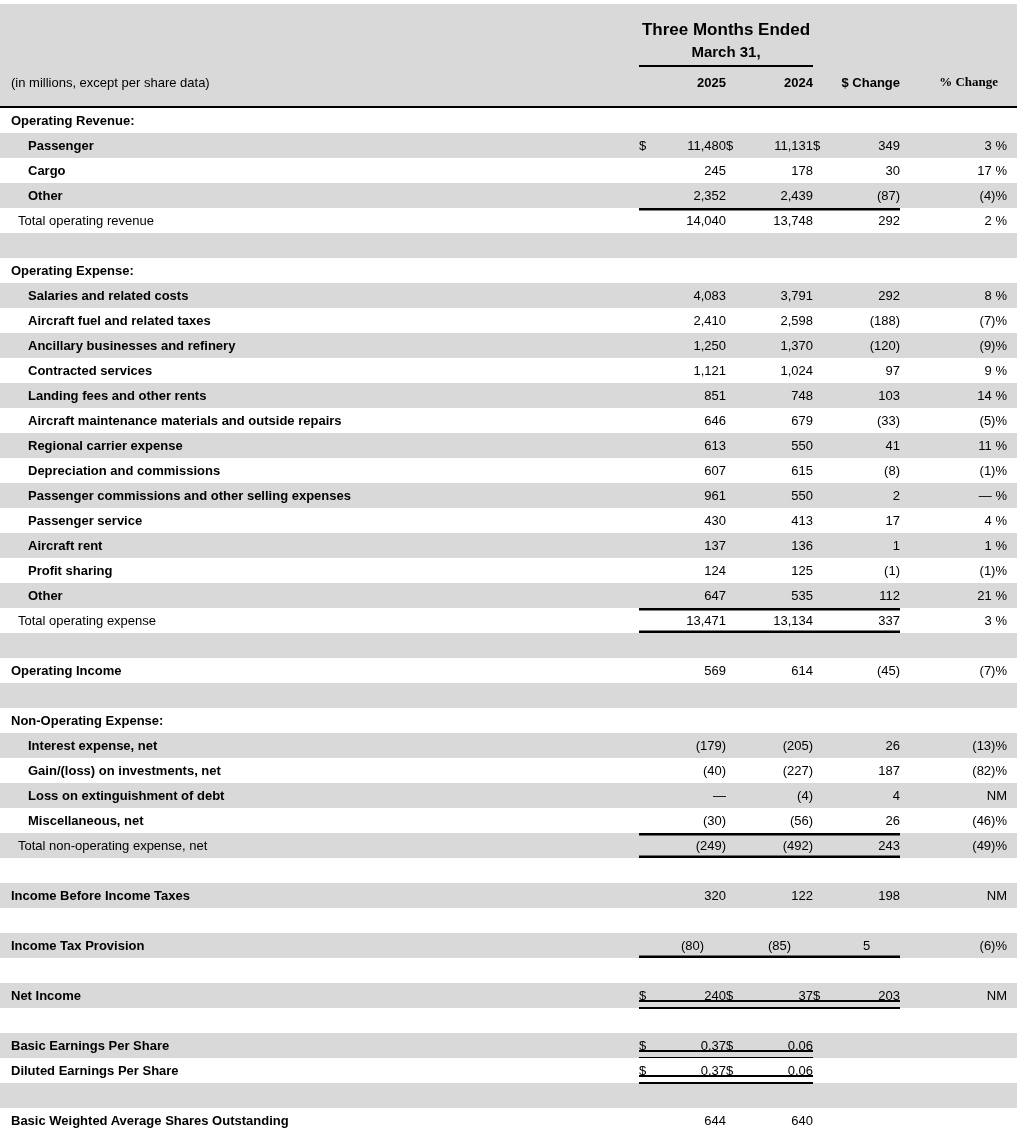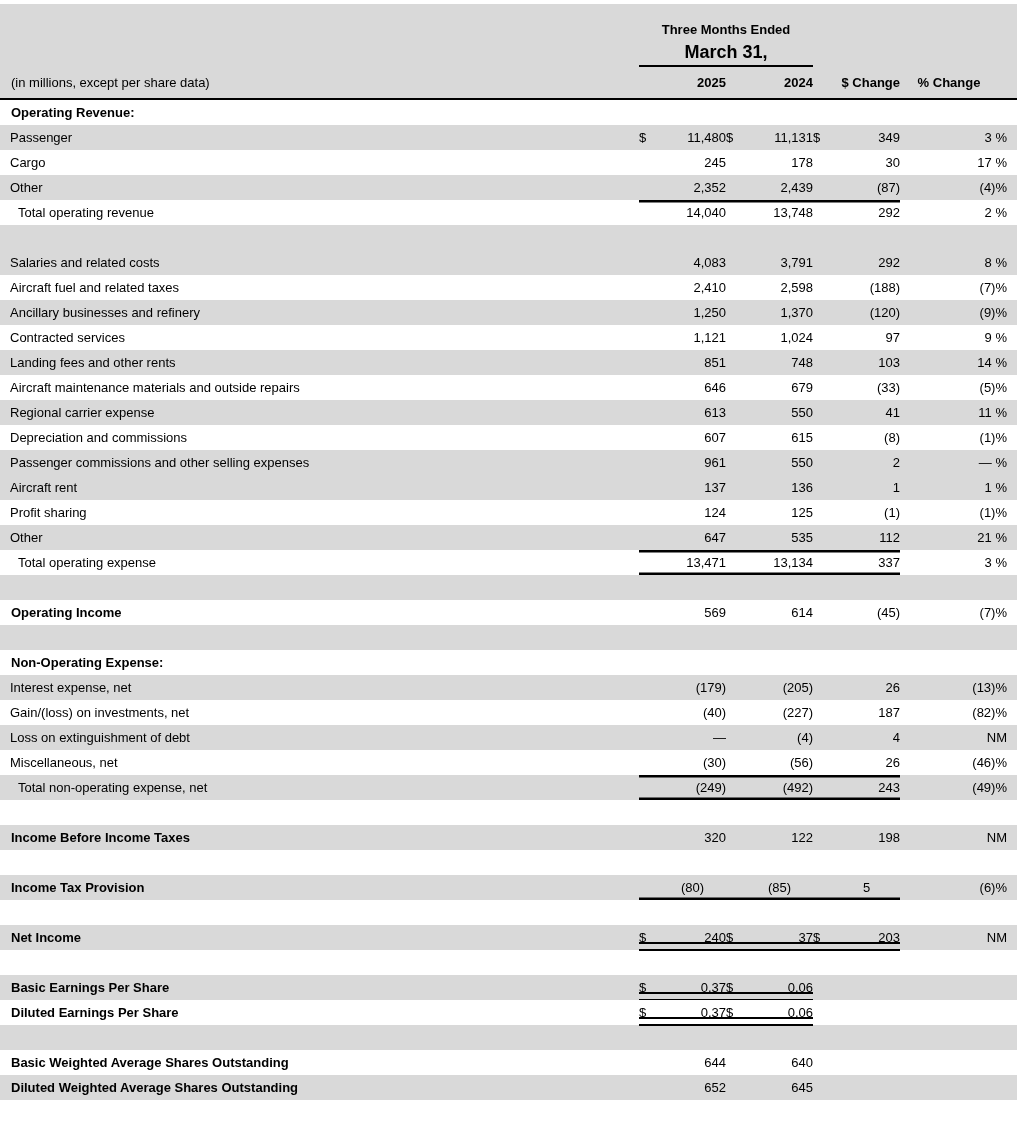--- a/index.html
+++ b/index.html
@@ -46,7 +46,7 @@
   td.hdr-sup {
     text-align: center;
     font-weight: bold;
-    font-size: 13px;
+    font-size: 17px;
     padding: 2px 0 2px 0;
     height: 20px;
     line-height: 16px;

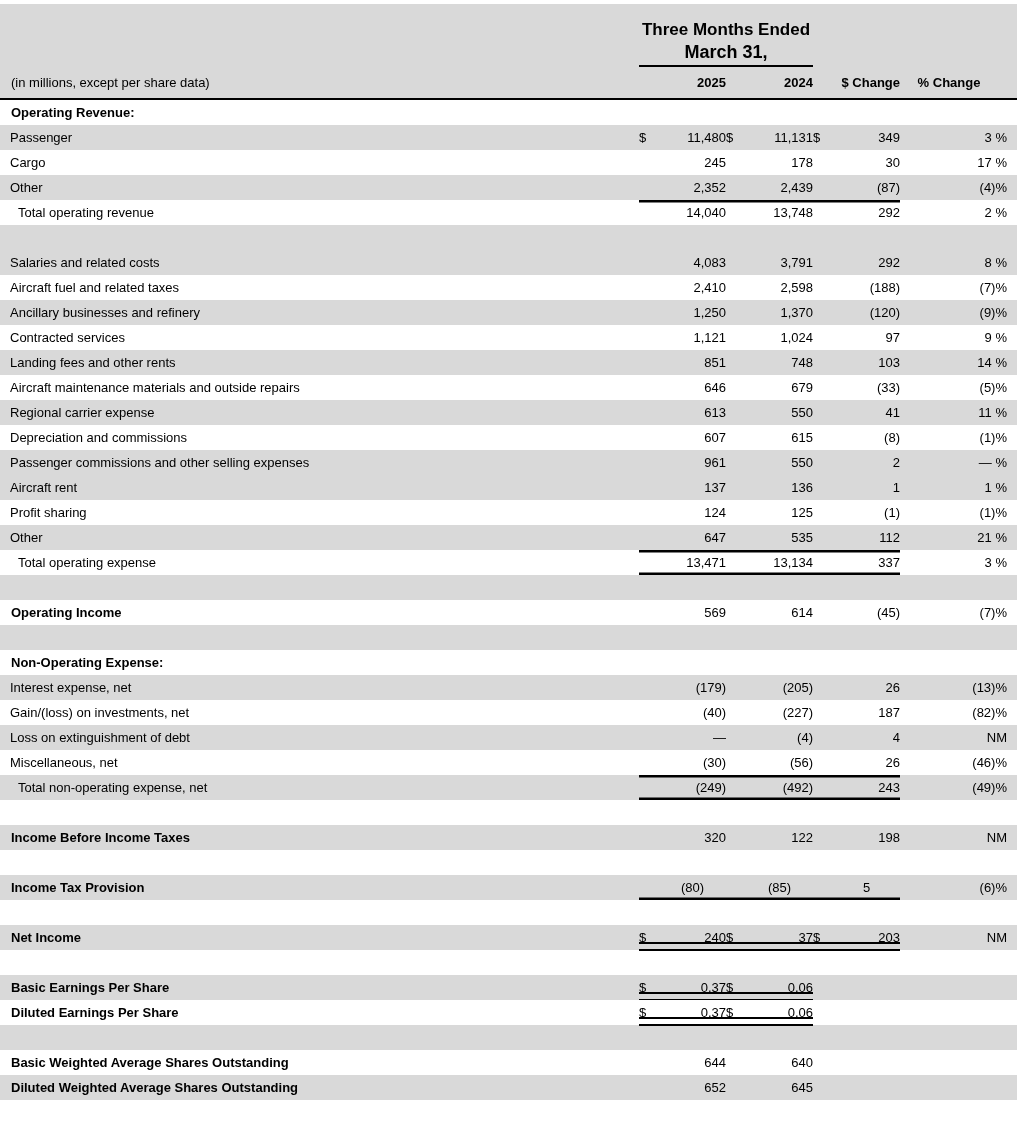--- a/index.html
+++ b/index.html
@@ -54,7 +54,7 @@
   td.hdr-sup2 {
     text-align: center;
     font-weight: bold;
-    font-size: 18px;
+    font-size: 15px;
     padding: 0 0 3px 0;
     height: 20px;
     line-height: 16px;

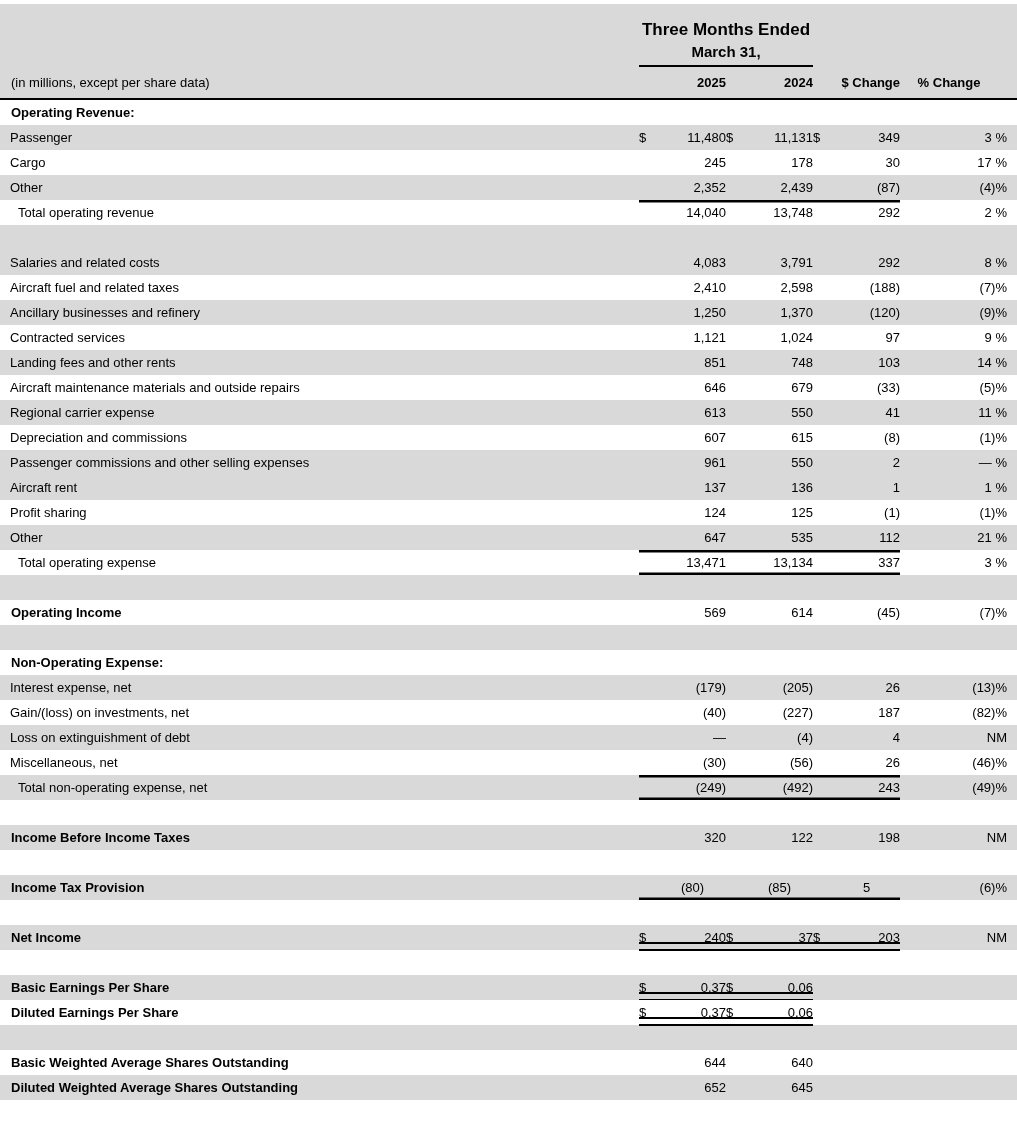--- a/index.html
+++ b/index.html
@@ -66,7 +66,7 @@
     font-weight: bold;
     font-size: 13px;
     height: 22px;
-    padding: 1px 0 8px 0;
+    padding: 1px 0 16px 0;
     border-bottom: 2.5px solid #000;
     vertical-align: bottom;
   }

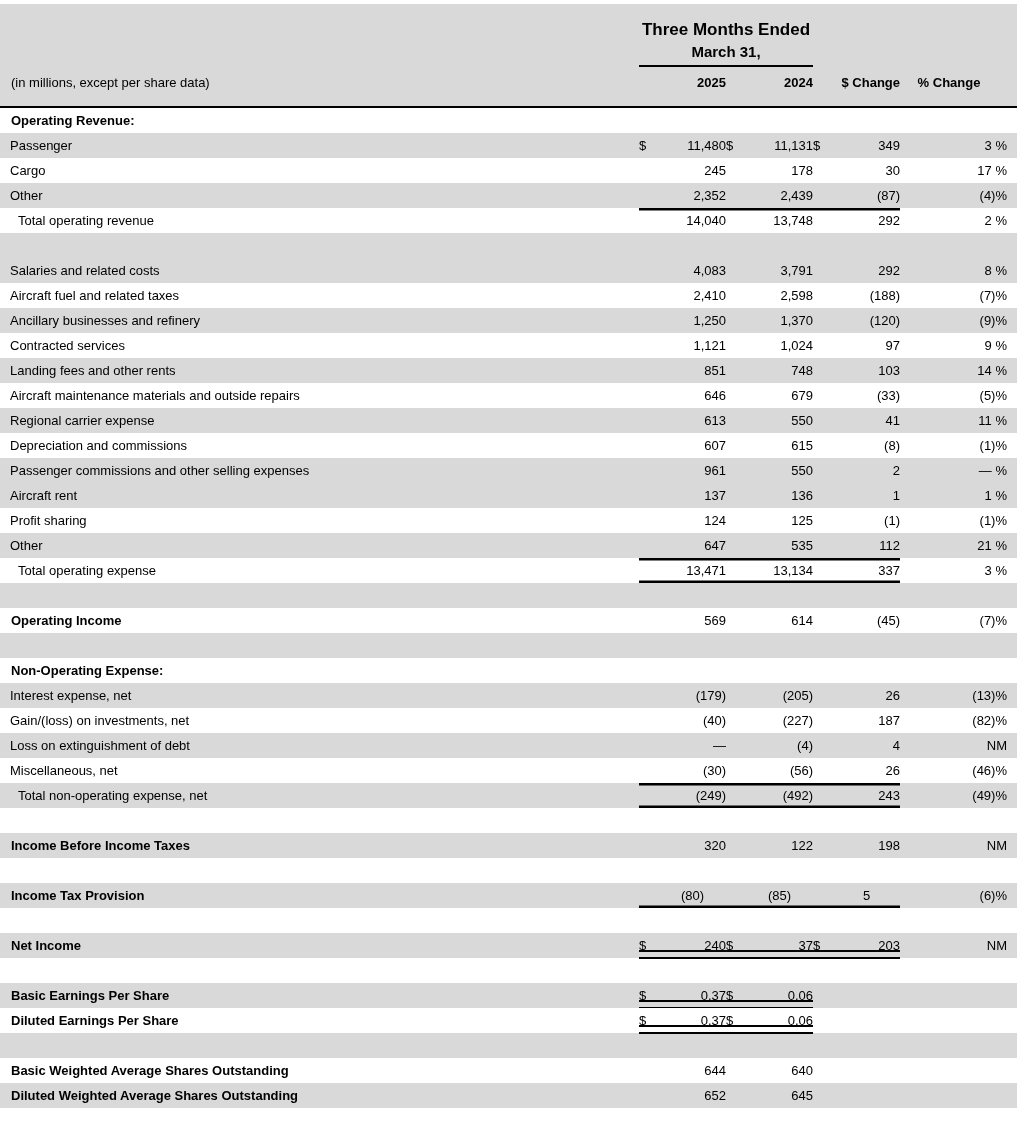--- a/index.html
+++ b/index.html
@@ -76,7 +76,7 @@
     font-weight: normal !important;
   }
   td.hdr-num { text-align: right; padding-right: 0 !important; }
-  td.hdr-num-last { text-align: center; padding-right: 9px !important; }
+  td.hdr-num-last { text-align: right; padding-right: 9px !important; font-family: Liberation Serif, serif; }
 
   
   tr.r td {

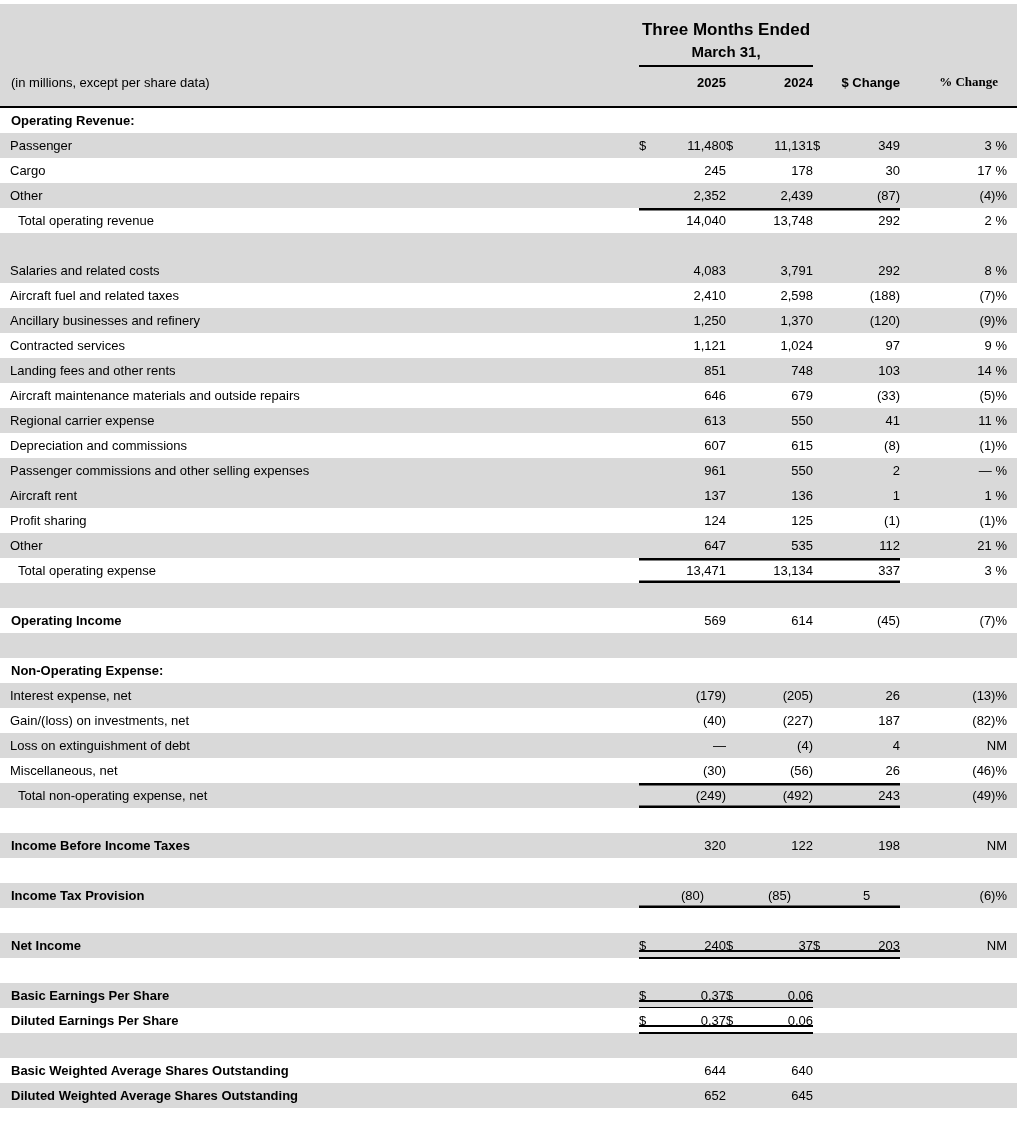--- a/index.html
+++ b/index.html
@@ -93,7 +93,7 @@
 
   td.label { text-align: left; }
   td.label.lvl0 { padding-left: 11px; font-weight: bold; }
-  td.label.lvl1 { padding-left: 10px; font-weight: normal; }
+  td.label.lvl1 { padding-left: 28px; font-weight: bold; }
   td.label.lvl2 { padding-left: 18px; font-weight: normal; }
 
   td.cur { text-align: left; padding-left: 4px; }

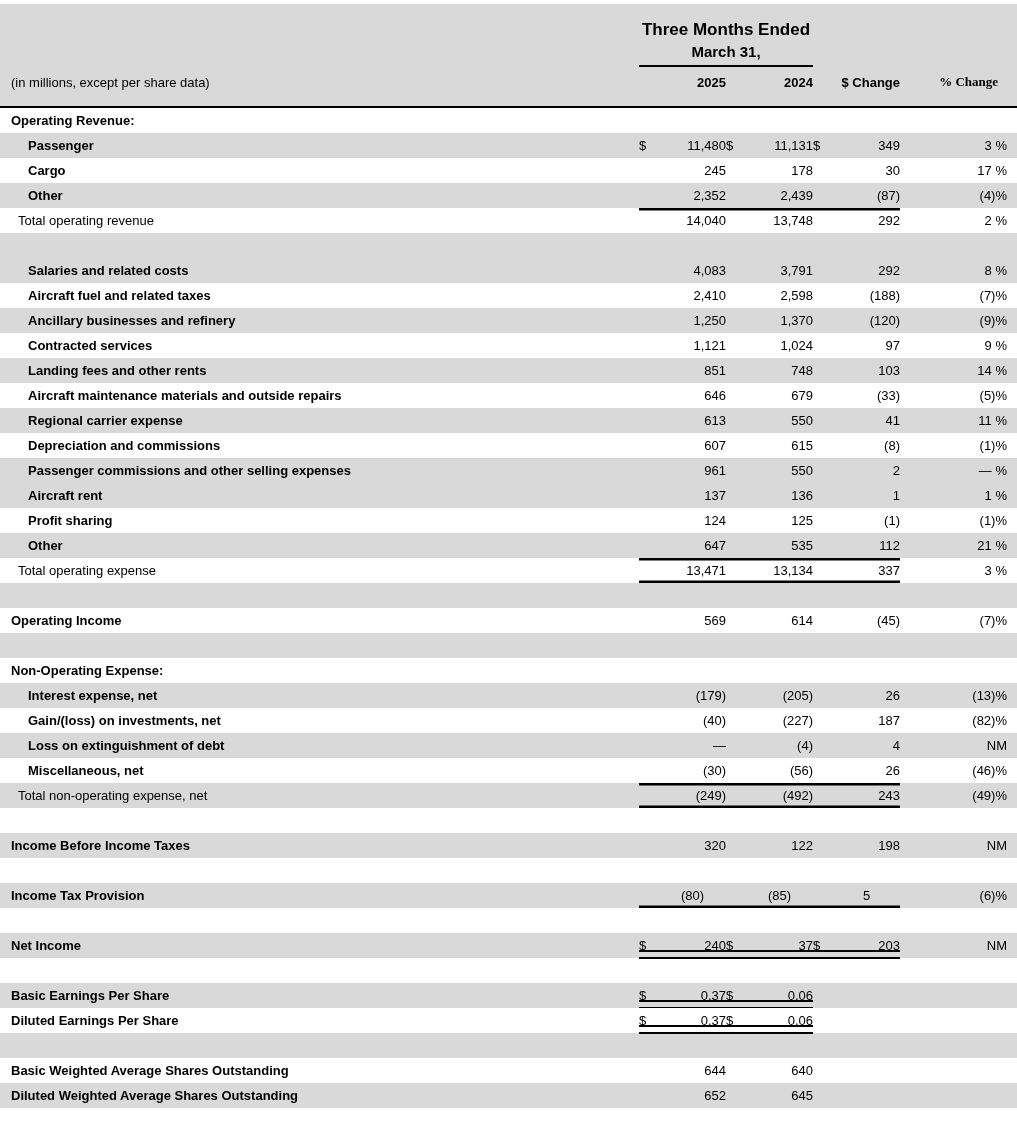--- a/index.html
+++ b/index.html
@@ -231,6 +231,17 @@
           <td class=""></td>
           <td class=""></td>
         </tr>
+        <tr class="r plain">
+          <td class="label lvl0">Operating Expense:</td>
+          <td class="cur"></td>
+          <td class="val"></td>
+          <td class="cur"></td>
+          <td class="val"></td>
+          <td class="cur"></td>
+          <td class="val"></td>
+          <td class="pct"></td>
+          <td class="pad"></td>
+        </tr>
         <tr class="r shade">
           <td class="label lvl1">Salaries and related costs</td>
           <td class="cur"></td>

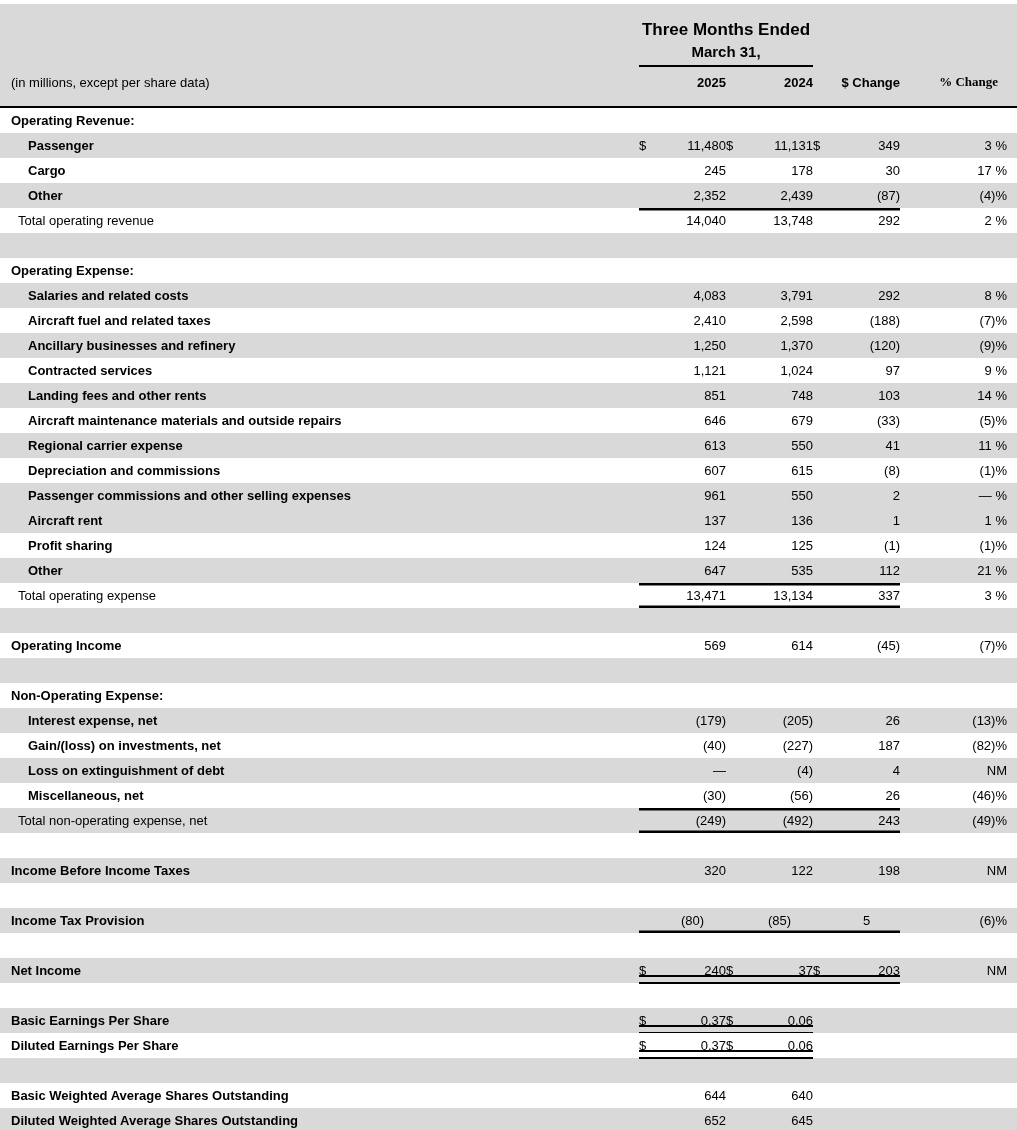--- a/index.html
+++ b/index.html
@@ -341,6 +341,17 @@
           <td class="pct">— %</td>
           <td class="pad"></td>
         </tr>
+        <tr class="r plain">
+          <td class="label lvl1">Passenger service</td>
+          <td class="cur"></td>
+          <td class="val">430</td>
+          <td class="cur"></td>
+          <td class="val">413</td>
+          <td class="cur"></td>
+          <td class="val">17</td>
+          <td class="pct">4 %</td>
+          <td class="pad"></td>
+        </tr>
         <tr class="r shade">
           <td class="label lvl1">Aircraft rent</td>
           <td class="cur"></td>

